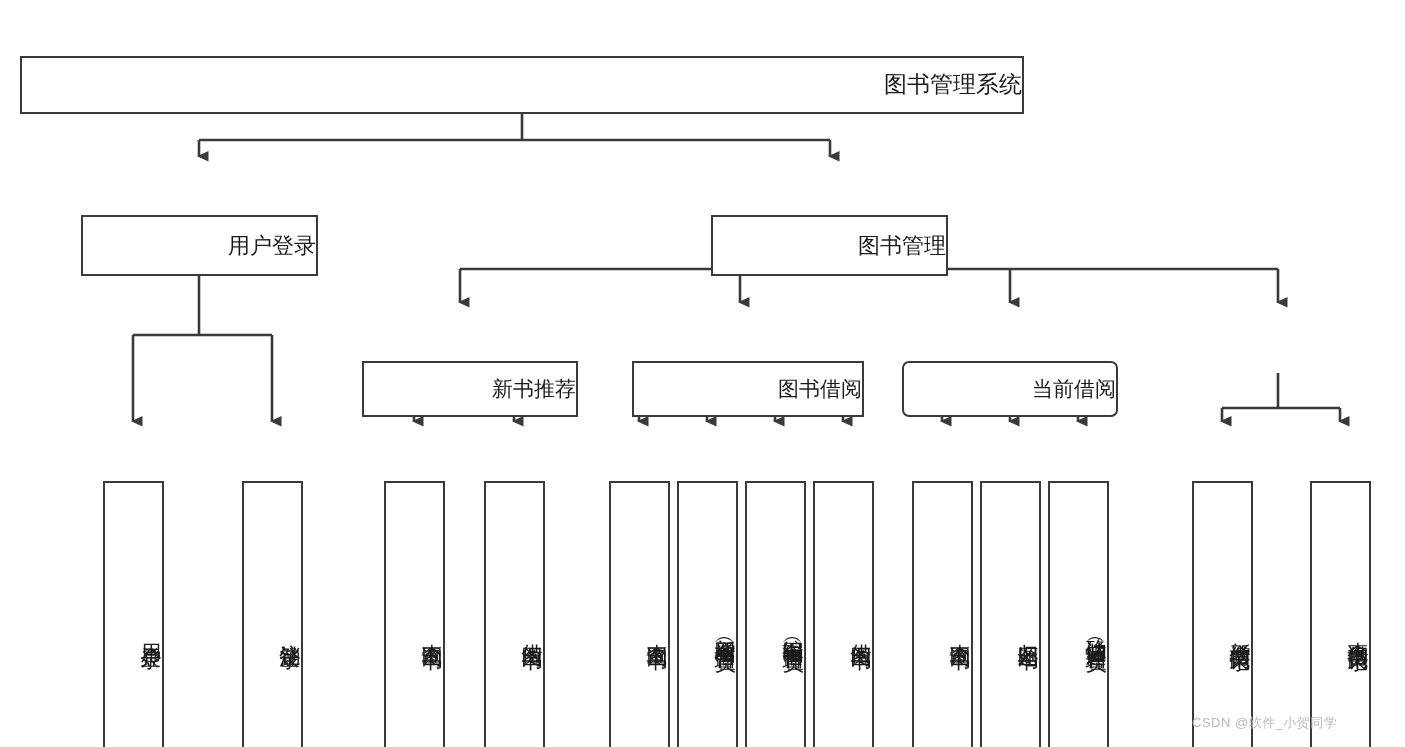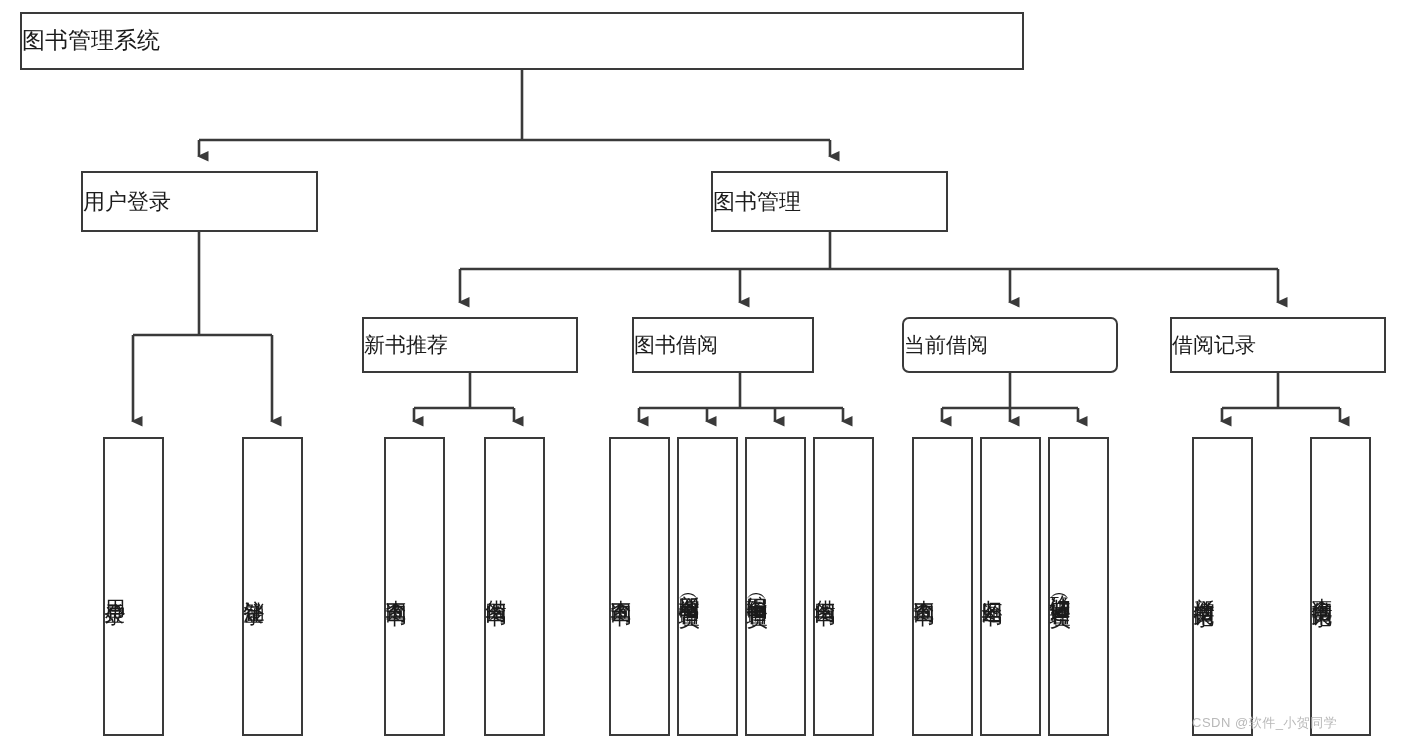--- a/index.html
+++ b/index.html
@@ -32,8 +32,9 @@
     background: #ffffff;
     display: flex;
     align-items: center;
-    justify-content: flex-start;
+    justify-content: flex-end;
     color: #1b1b1b;
+    margin-top: 44px;
   }
   .node .lbl {
     display: block;

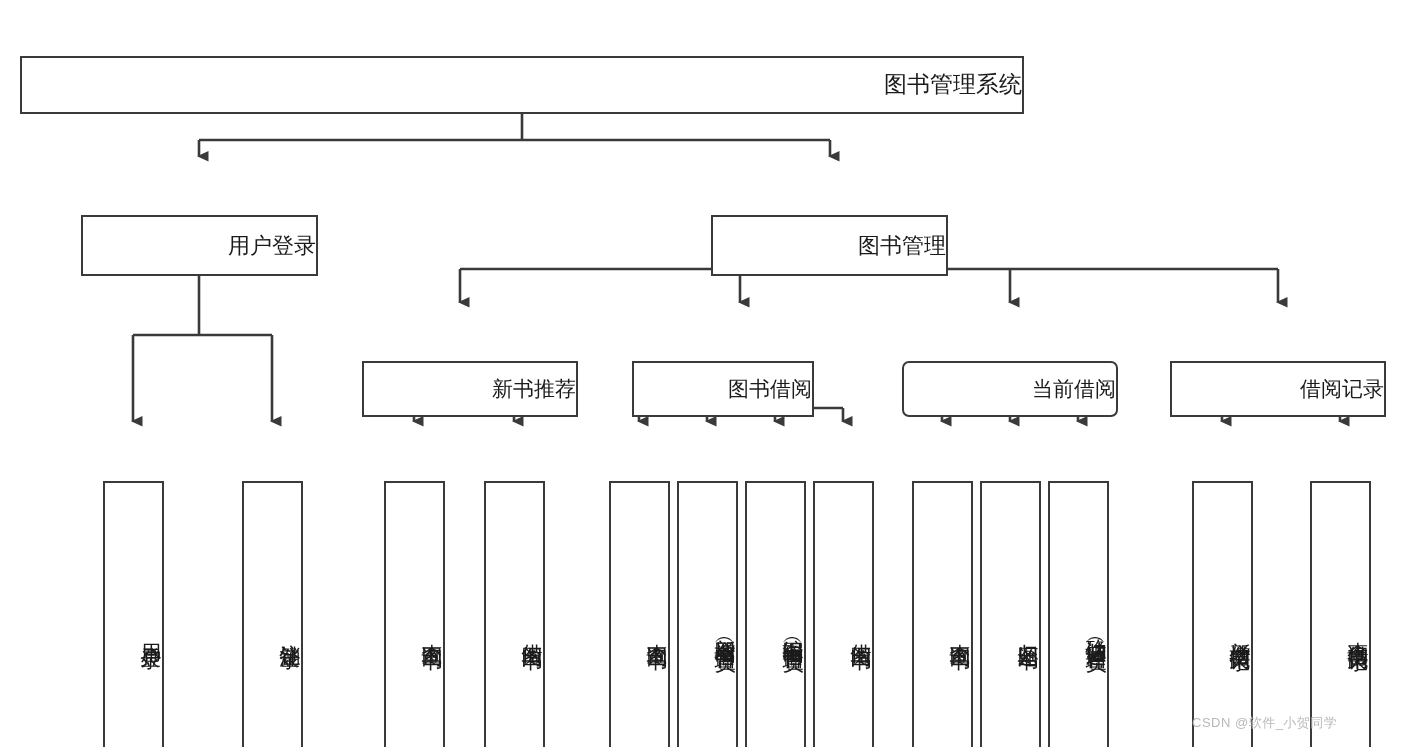--- a/index.html
+++ b/index.html
@@ -131,7 +131,7 @@
   <div class="node node-l1" style="left:711px; top:171px; width:237px; height:61px;">
     <span class="lbl">图书管理</span>
   </div>
-  <div class="node node-l2" style="left:632px; top:317px; width:182px; height:56px;">
+  <div class="node node-l2" style="left:632px; top:317px; width:232px; height:56px;">
     <span class="lbl">图书借阅</span>
   </div>
   <div class="node node-l2" style="left:902px; top:317px; width:216px; height:56px;border-radius:7px;">

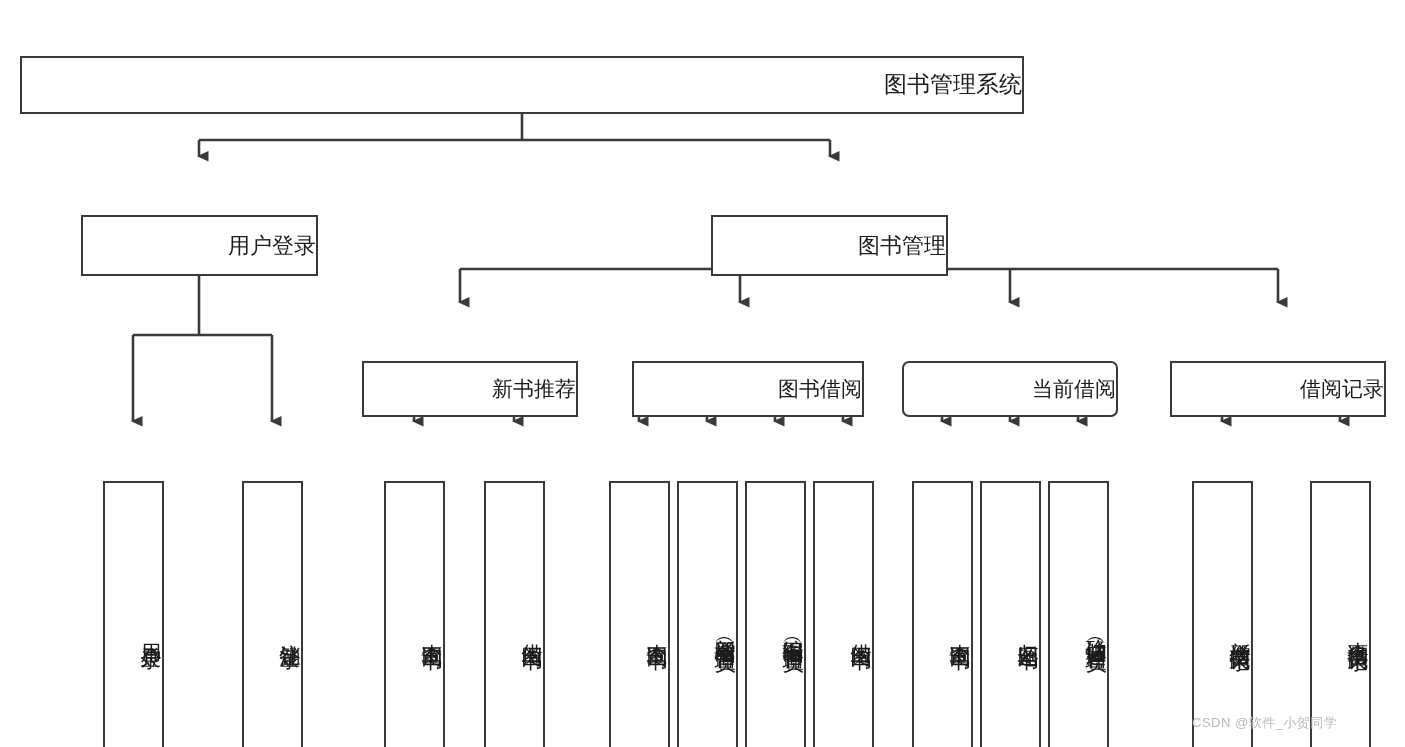--- a/index.html
+++ b/index.html
@@ -137,9 +137,6 @@
   <div class="node node-l2" style="left:902px; top:317px; width:216px; height:56px;border-radius:7px;">
     <span class="lbl">当前借阅</span>
   </div>
-  <div class="node node-l2" style="left:1170px; top:317px; width:216px; height:56px;">
-    <span class="lbl">借阅记录</span>
-  </div>
 
   <div class="node node-leaf" style="left:103px; top:437px; width:61px; height:299px;">
     <span class="lbl">用户登录</span>

